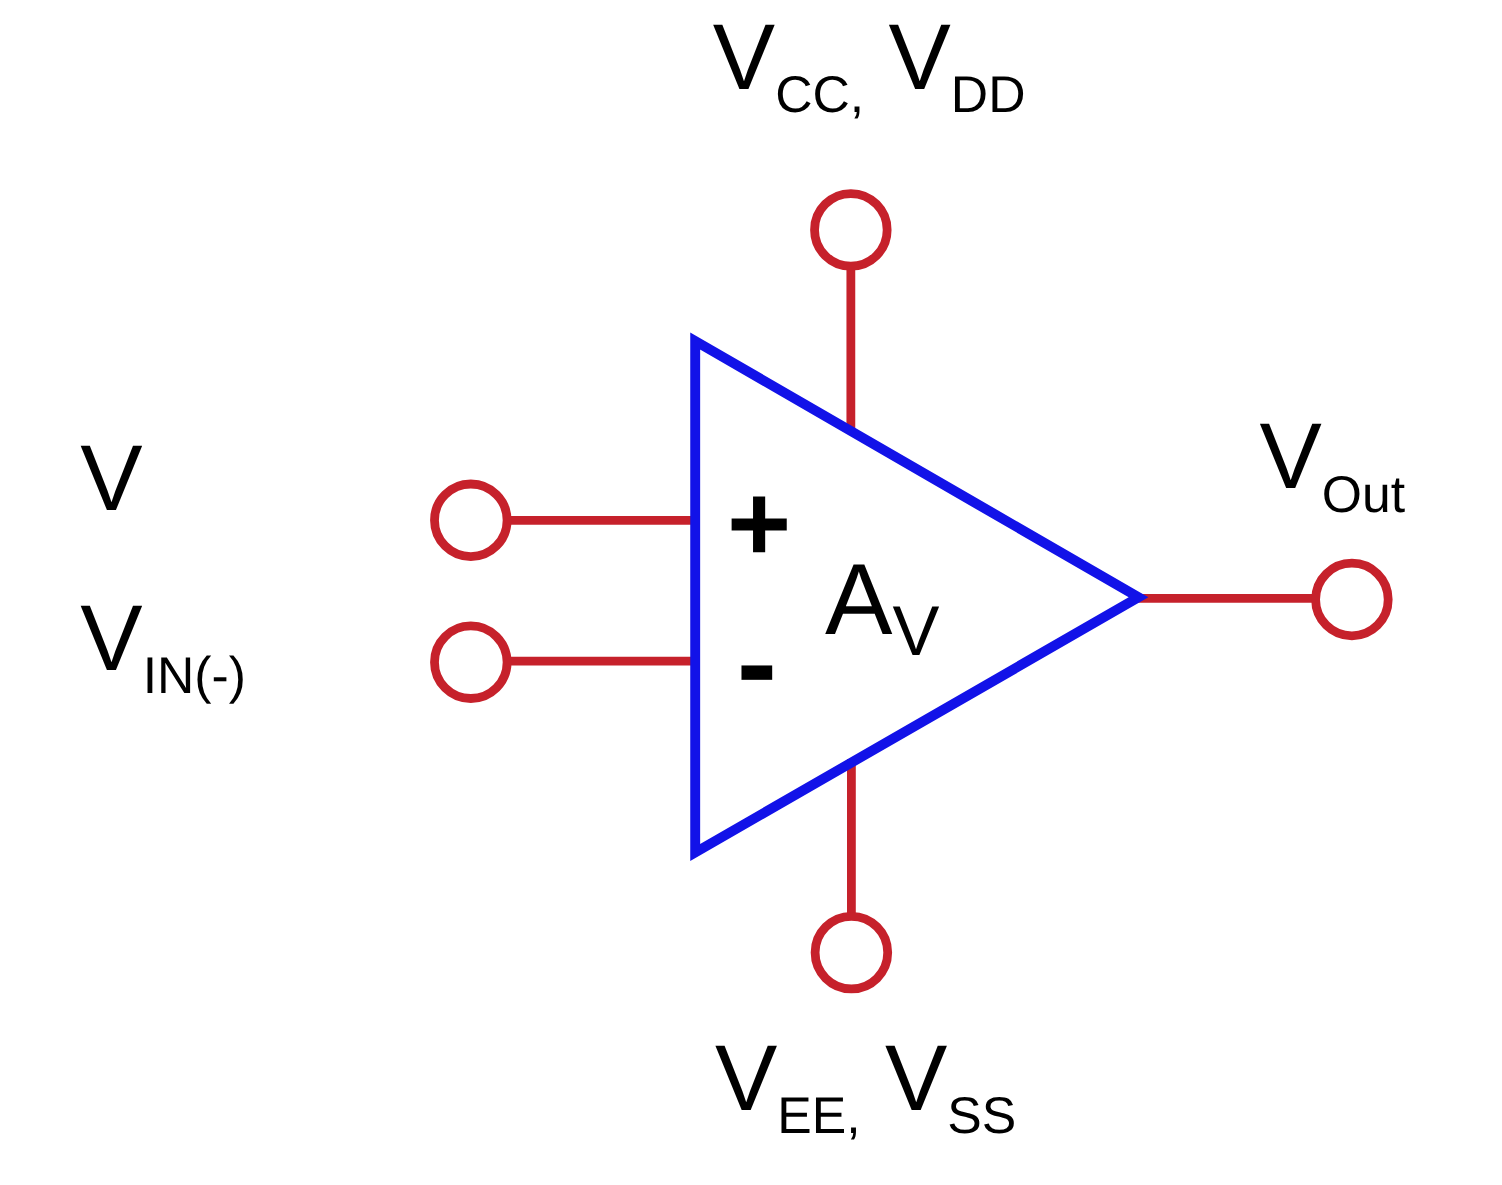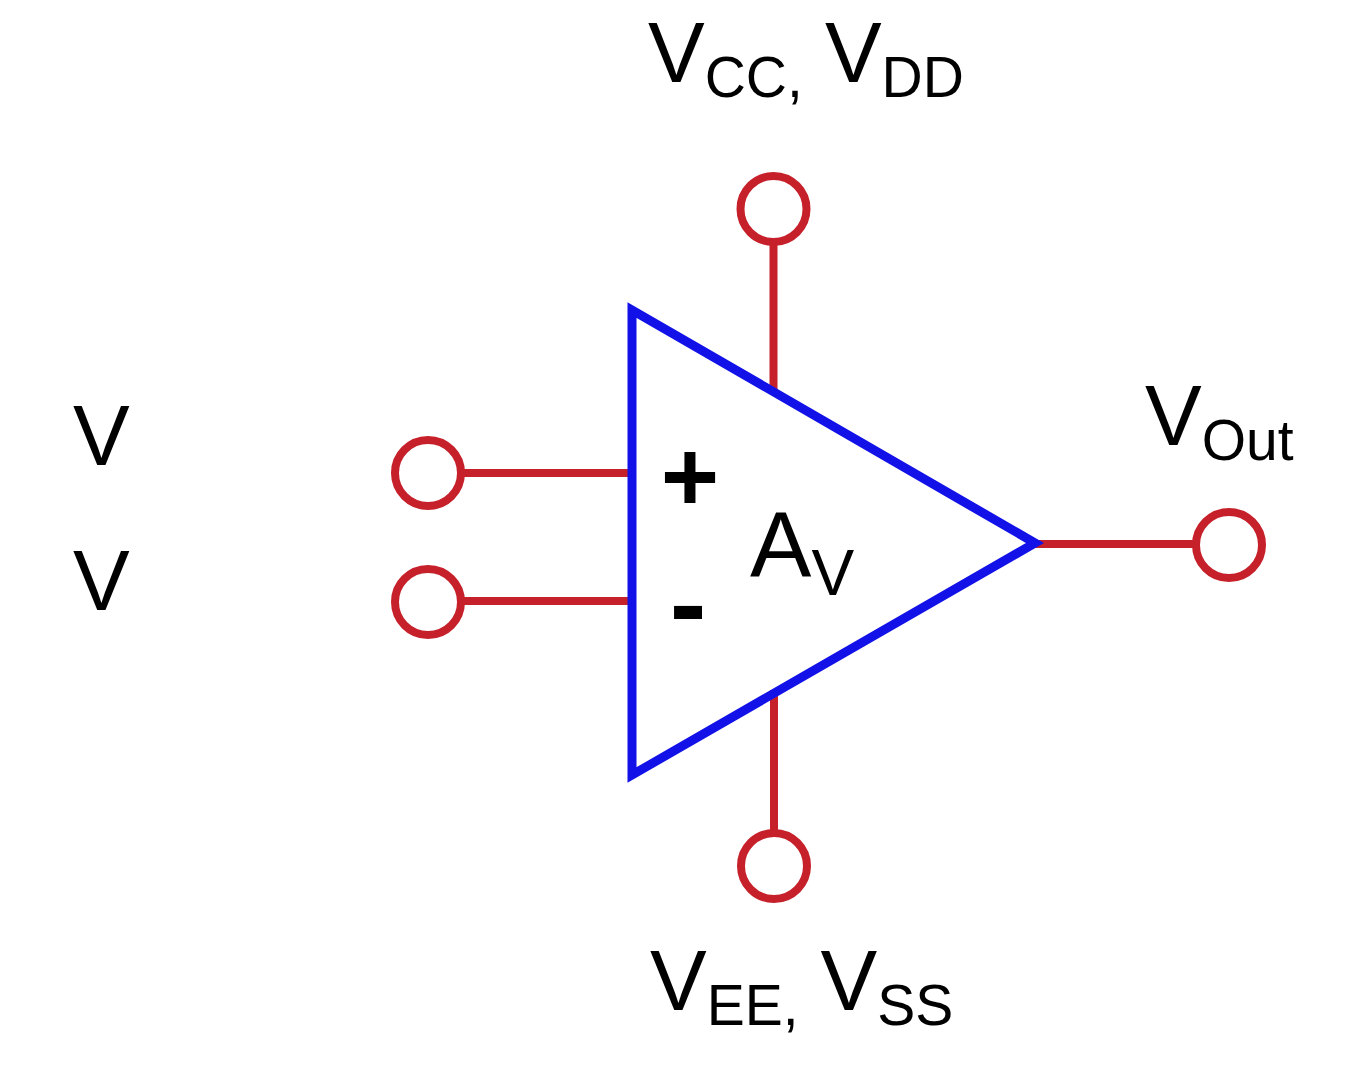--- a/index.html
+++ b/index.html
@@ -47,7 +47,7 @@
     white-space:pre;
   }
   .lbl .main{font-size:85px;}
-  .lbl .sub{font-size:57px;margin-top:39px;}
+  .lbl .sub{font-size:47px;margin-top:52px;}
   .lbl .gap{margin-left:22px;}
   .lbl.gain .main{font-size:92px;}
   .lbl.gain .sub{font-size:64px;margin-top:42px;}

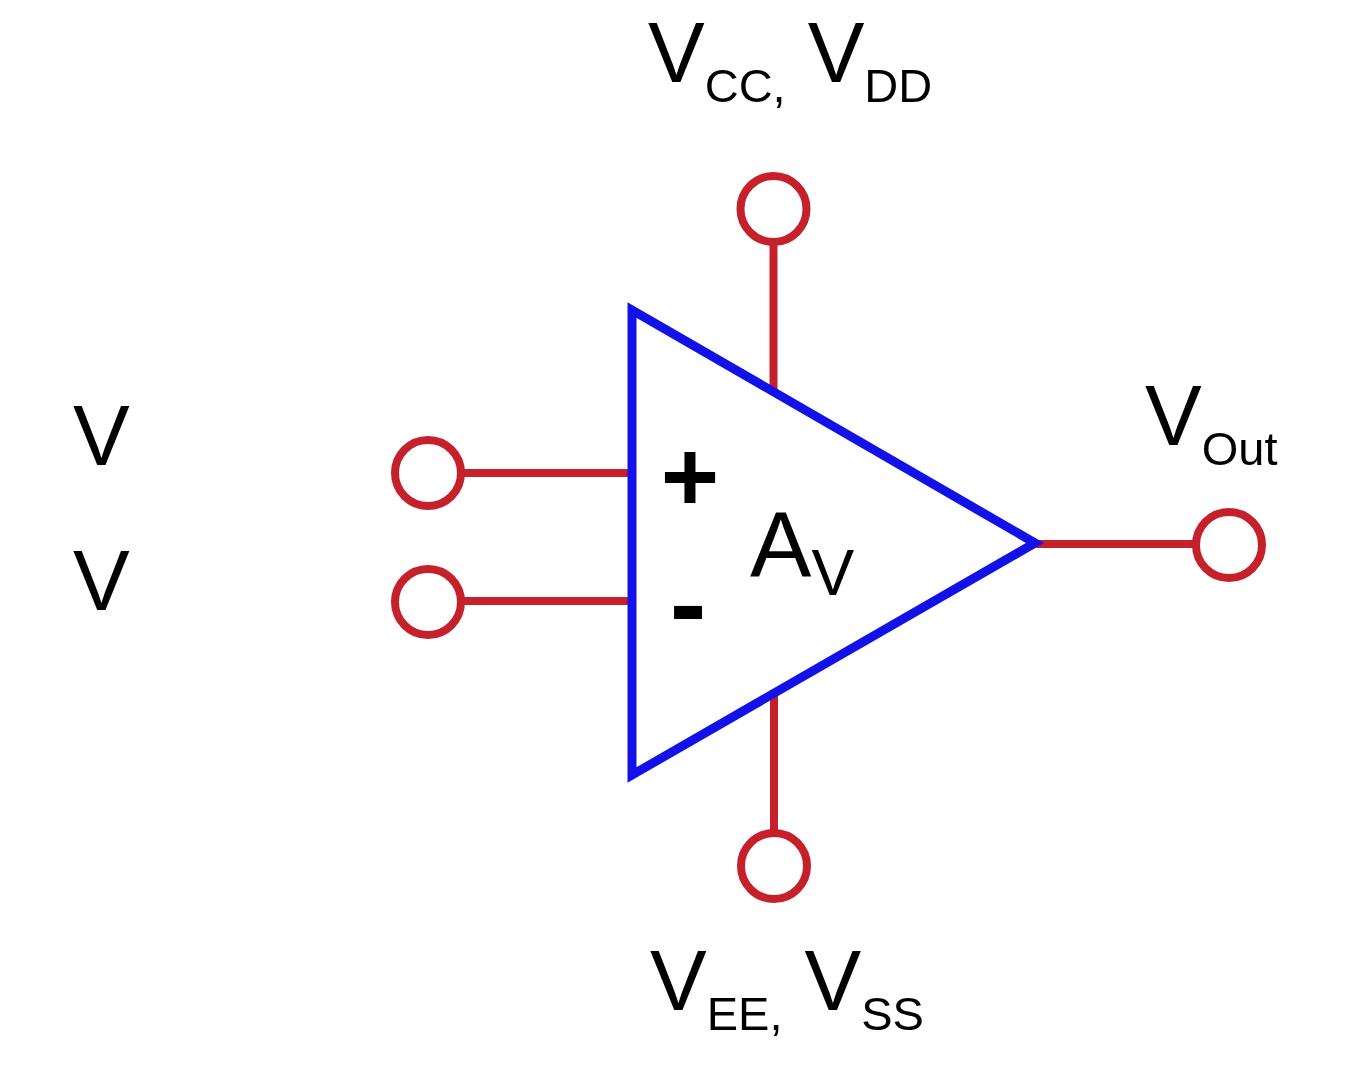--- a/index.html
+++ b/index.html
@@ -94,7 +94,7 @@
   </div>
 
   <div class="lbl" style="left:73px;top:538px">
-    <span class="main">V</span>
+    <span class="main">V</span><span class="sub">IN(-)</span>
   </div>
 
   <div class="lbl" style="left:1145px;top:373px">

